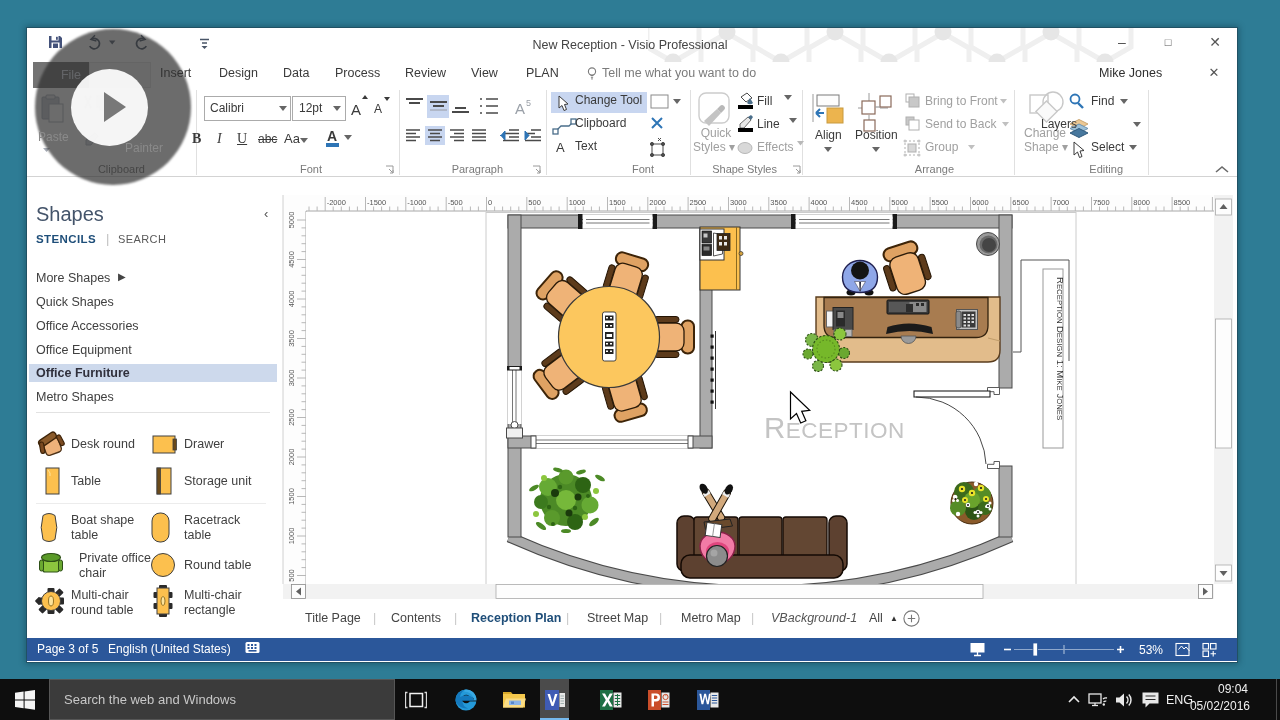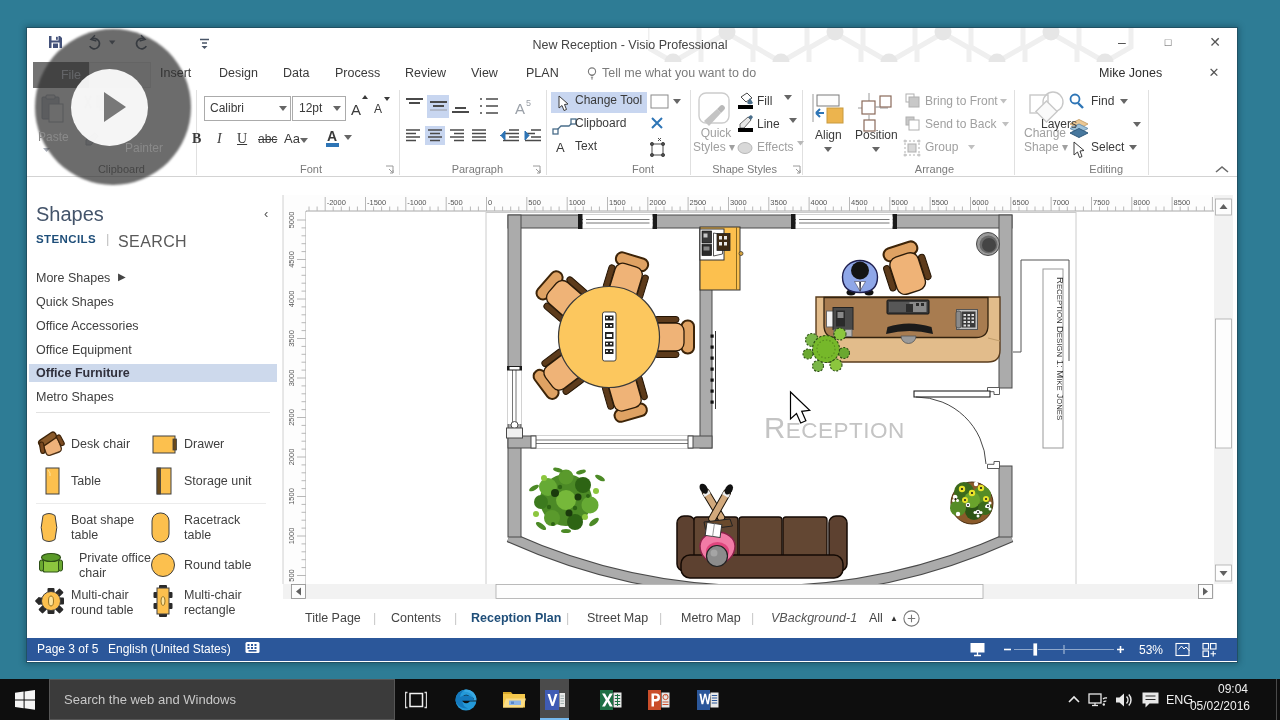--- a/index.html
+++ b/index.html
@@ -333,7 +333,7 @@
 <div class="abs" style="left:264px;top:206px;color:#555;font-size:13px;">‹</div>
 <div class="abs" style="left:36px;top:233px;font-size:11.5px;font-weight:bold;color:#1e4e79;letter-spacing:.4px;">STENCILS</div>
 <div class="abs" style="left:106px;top:231px;color:#c0c0c0;font-size:13px;">|</div>
-<div class="abs" style="left:118px;top:233px;font-size:16px;color:#595959;letter-spacing:.4px;">SEARCH</div>
+<div class="abs" style="left:118px;top:233px;font-size:11px;color:#595959;letter-spacing:.4px;">SEARCH</div>
 <div class="abs stitem" style="top:271px;">More Shapes</div>
 <div class="abs" style="left:118px;top:271px;color:#444;font-size:10px;">▶</div>
 <div class="abs stitem" style="top:295px;">Quick Shapes</div>

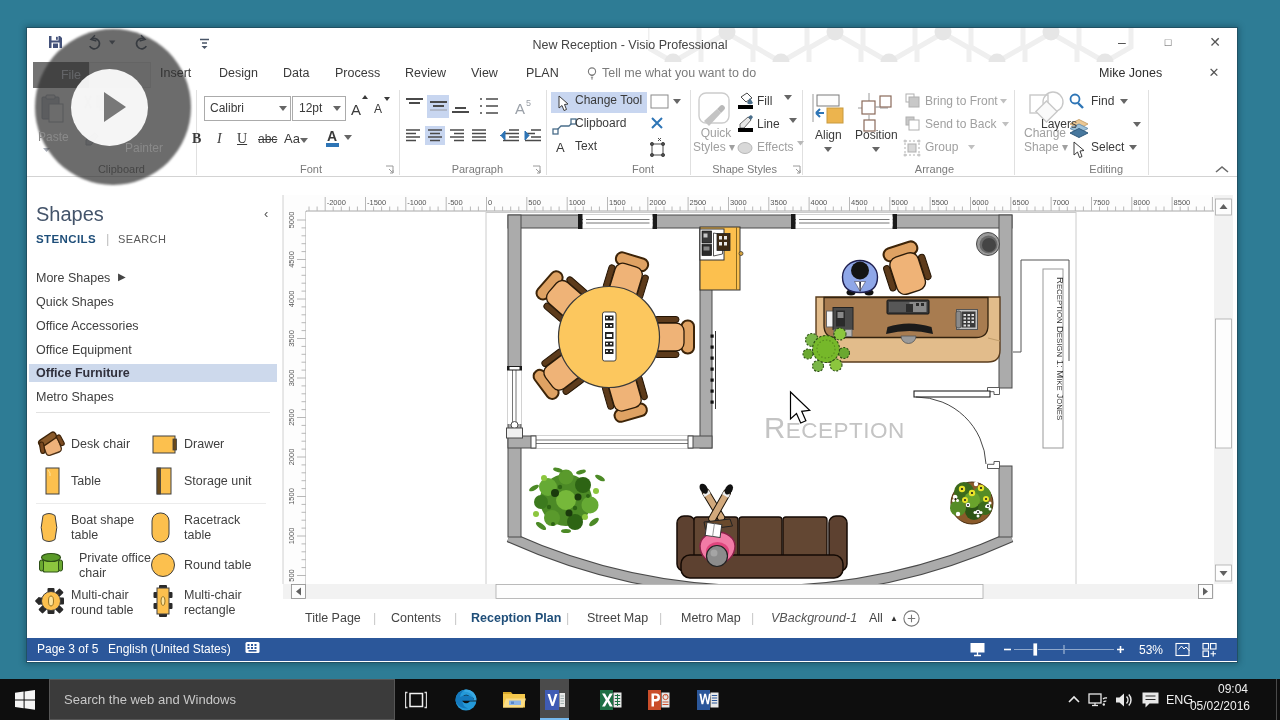--- a/index.html
+++ b/index.html
@@ -344,7 +344,7 @@
 <div class="abs stitem" style="top:390px;">Metro Shapes</div>
 <div class="abs" style="left:36px;top:412px;width:234px;height:1px;background:#e2e2e2;"></div>
 
-<div class="abs icolab" style="left:71px;top:437px;">Desk chair</div>
+<div class="abs icolab" style="left:71px;top:437px;">Desk round</div>
 <div class="abs icolab" style="left:184px;top:437px;">Drawer</div>
 <div class="abs icolab" style="left:71px;top:474px;">Table</div>
 <div class="abs icolab" style="left:184px;top:474px;">Storage unit</div>

